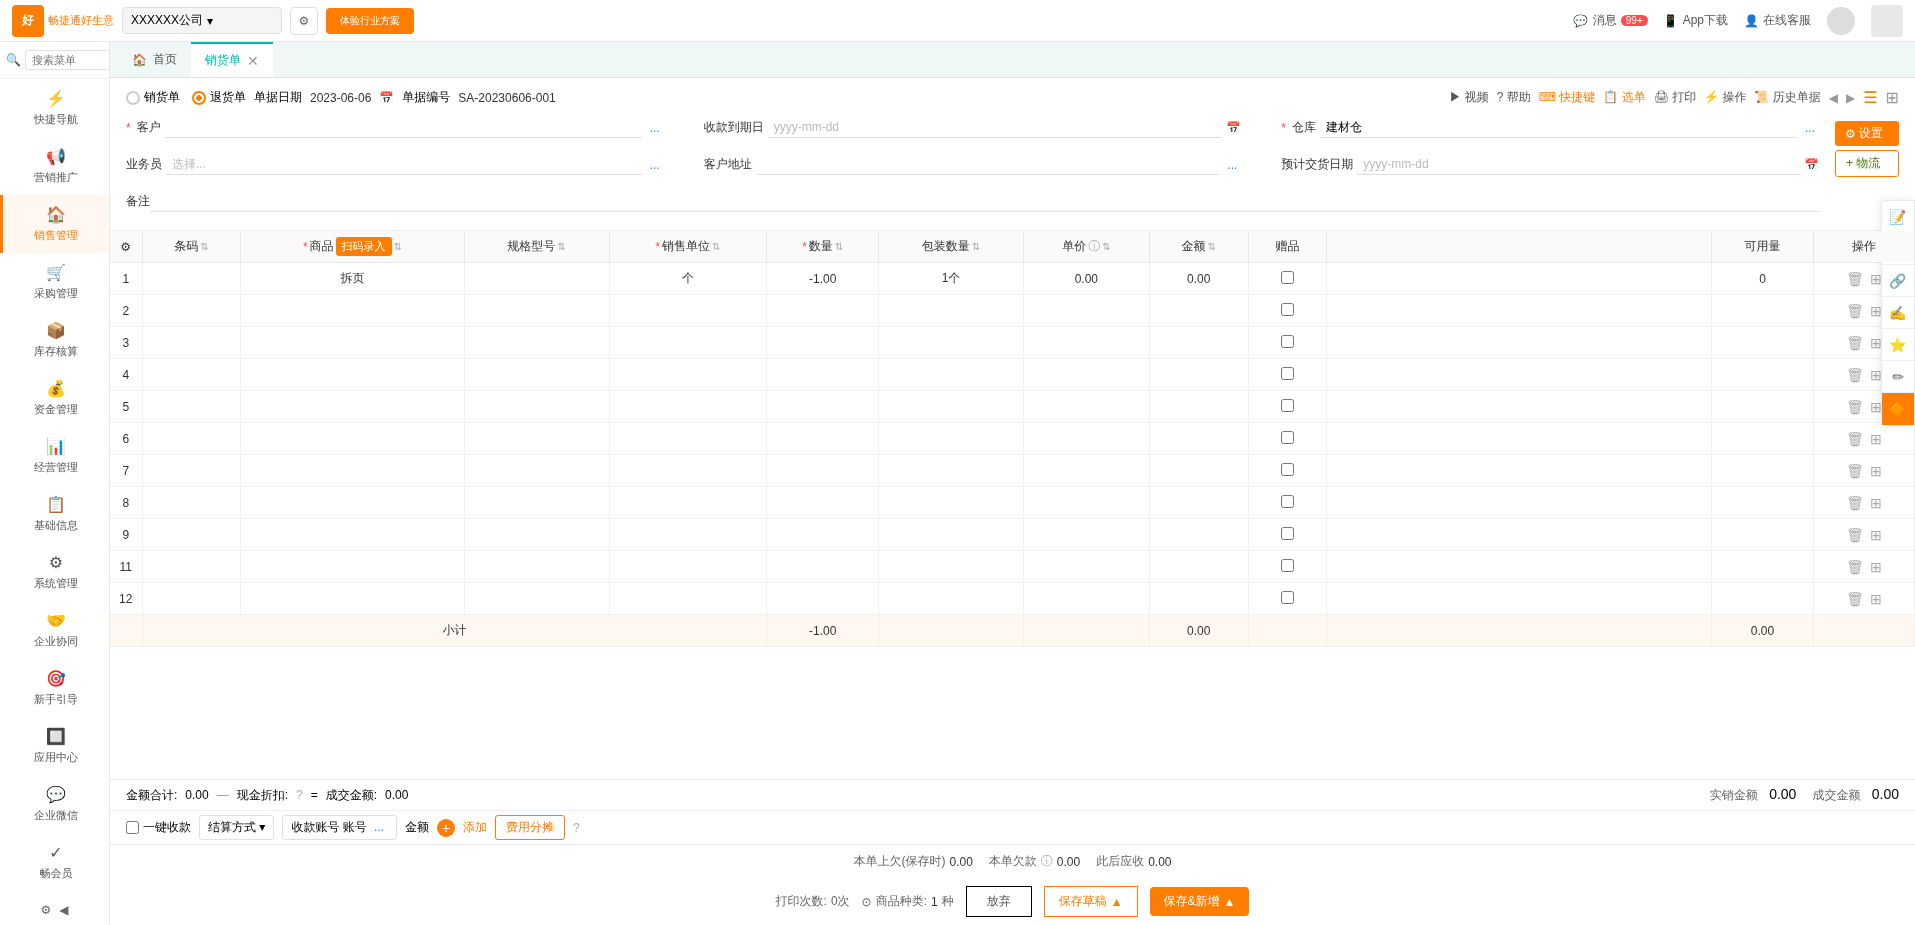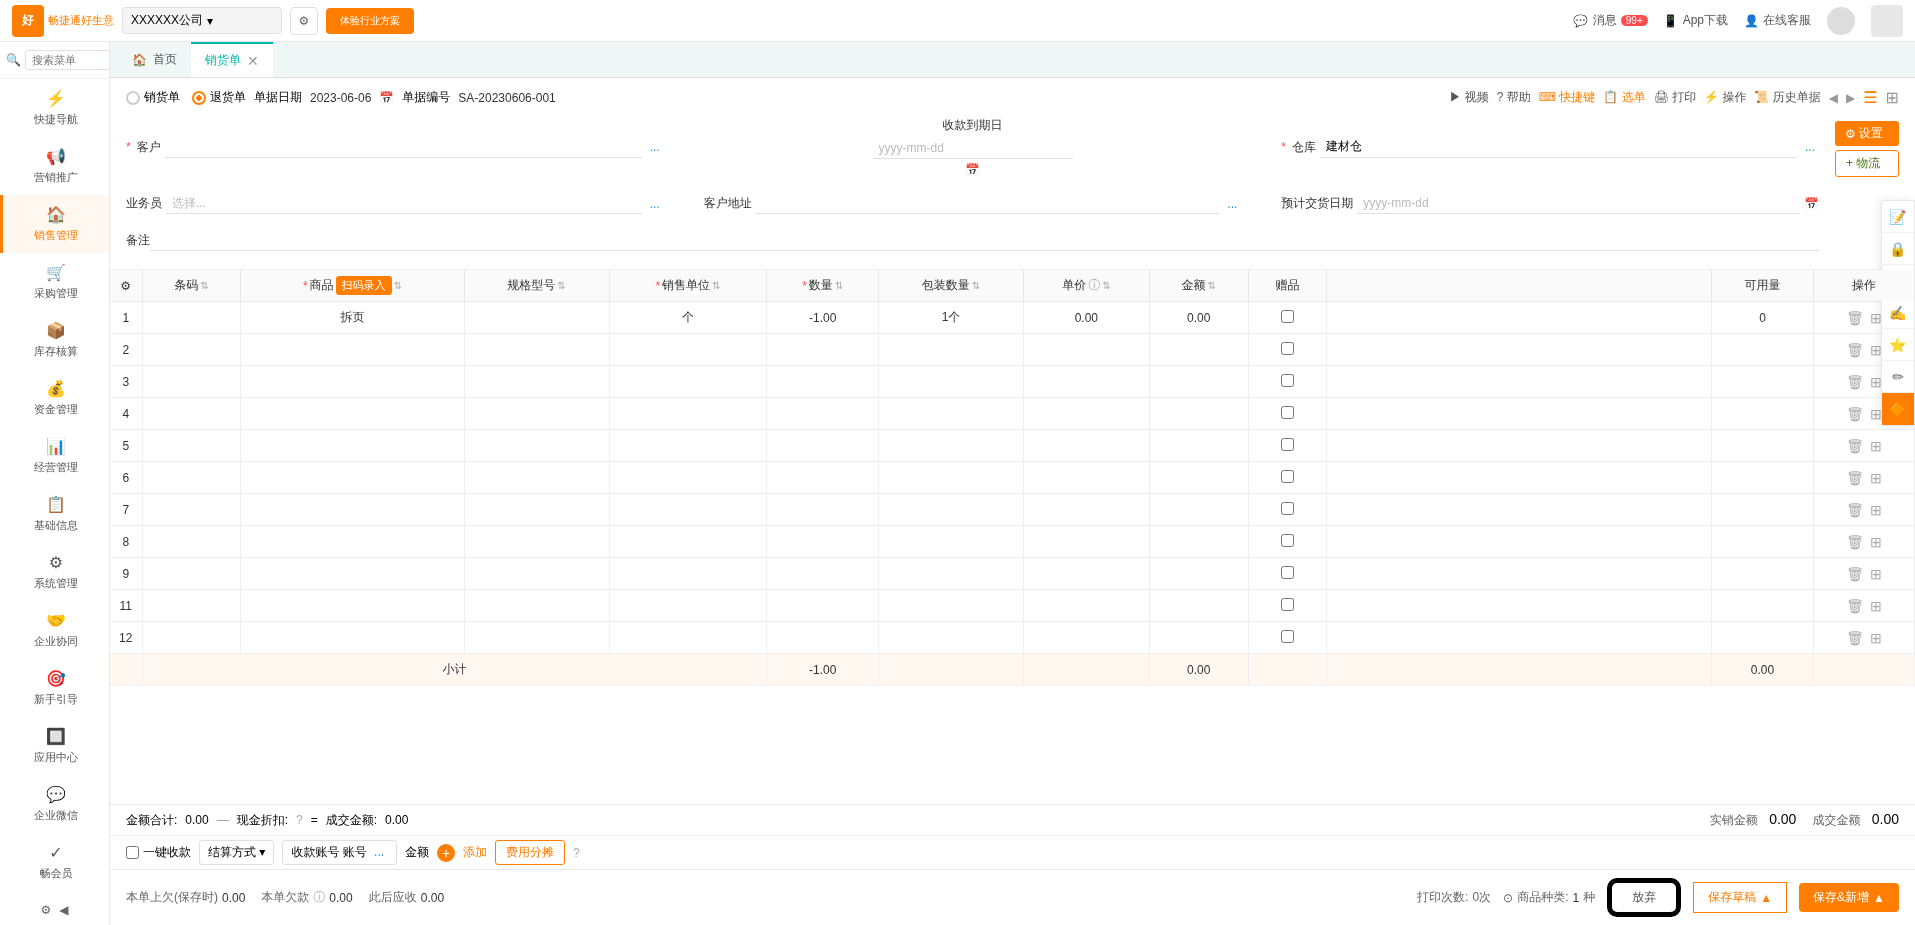--- a/index.html
+++ b/index.html
@@ -283,7 +283,7 @@
               <input type="text" class="form-input" style="width: 300px;">
               <span class="ellipsis-btn">...</span>
             </div>
-            <div class="form-cell" style="padding-left:40px;flex-direction:column;">
+            <div class="form-cell" style="padding-left:40px;">
               <span class="form-label">收款到期日</span>
               <input type="text" class="form-input" style="width: 200px;" placeholder="yyyy-mm-dd">
               <span class="calendar-icon">📅</span>

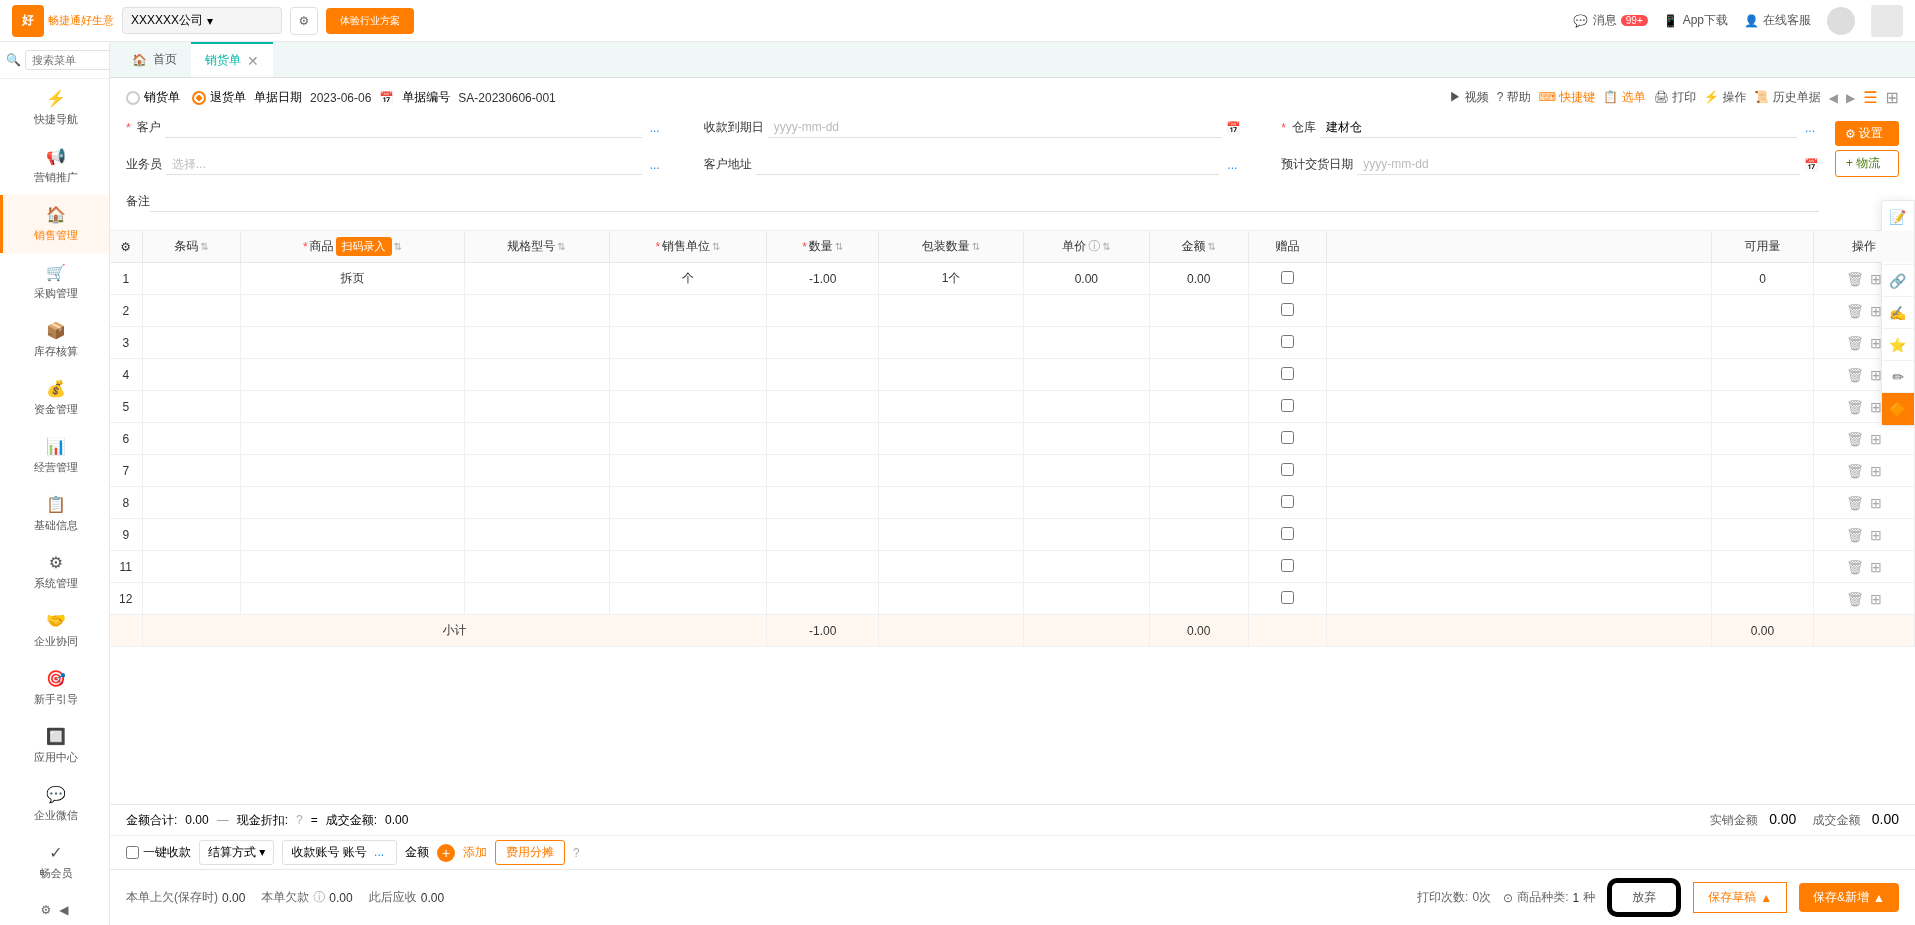--- a/index.html
+++ b/index.html
@@ -100,7 +100,7 @@
     .question-icon { color: #aaa; cursor: pointer; }
 
     
-    .bottom-bar { display: flex; align-items: center; background: #fff; border-top: 1px solid #e8e8e8; padding: 8px 16px; gap: 16px; }
+    .bottom-bar { display: flex; align-items: center; background: #fff; border-top: 1px solid #e8e8e8; padding: 8px 16px; gap: 16px; flex-direction: column; }
     .bottom-stats { display: flex; gap: 16px; flex: 1; }
     .stat-item { display: flex; align-items: center; gap: 4px; font-size: 12px; }
     .stat-label { color: #666; }

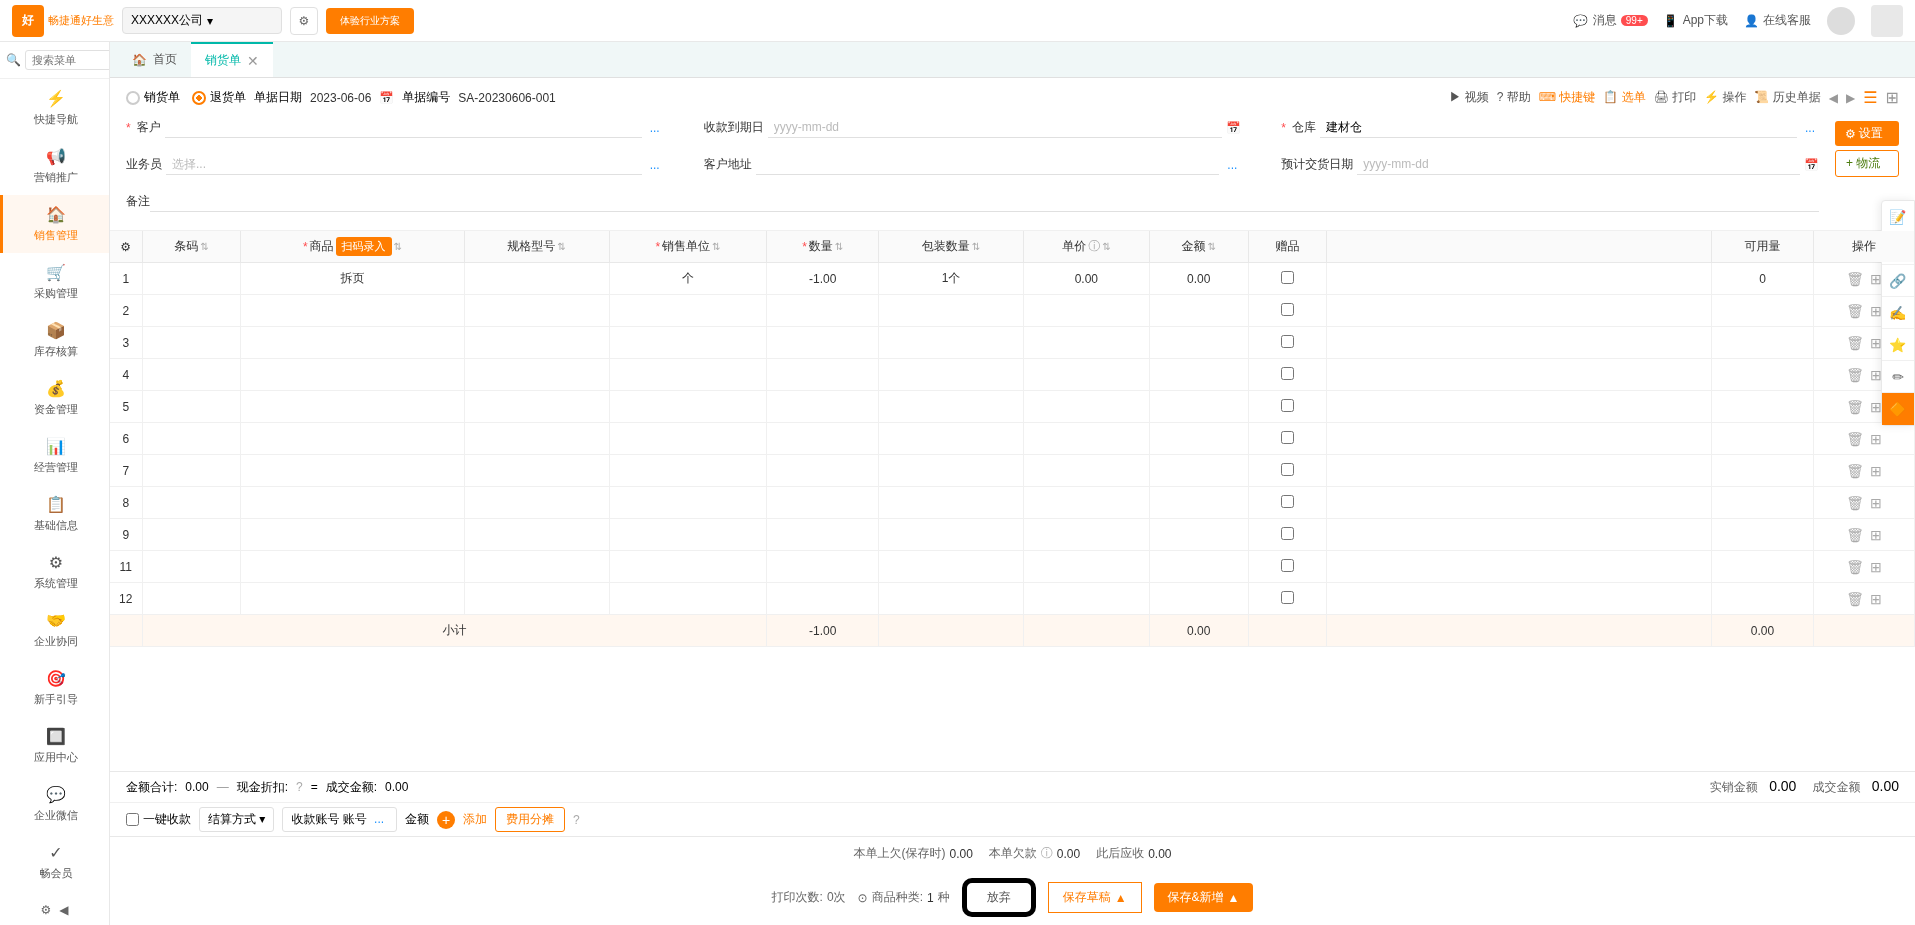--- a/index.html
+++ b/index.html
@@ -109,7 +109,7 @@
     .print-count { display: flex; align-items: center; gap: 4px; color: #666; }
     .product-type { display: flex; align-items: center; gap: 4px; color: #666; }
     .product-count { color: #333; }
-    .abandon-btn { border: 5px solid #000000; background: #fff; border-radius: 10px; padding: 6px 20px; cursor: pointer; color: #555; }
+    .abandon-btn { border: 1px solid #000000; background: #fff; border-radius: 0; padding: 6px 20px; cursor: pointer; color: #555; }
     .save-draft-btn { border: 1px solid #ff7d00; background: #fff; color: #ff7d00; border-radius: 0; padding: 6px 14px; cursor: pointer; display: flex; align-items: center; gap: 4px; }
     .save-new-btn { background: #ff7d00; color: white; border: none; border-radius: 4px; padding: 6px 14px; cursor: pointer; display: flex; align-items: center; gap: 4px; }
 

